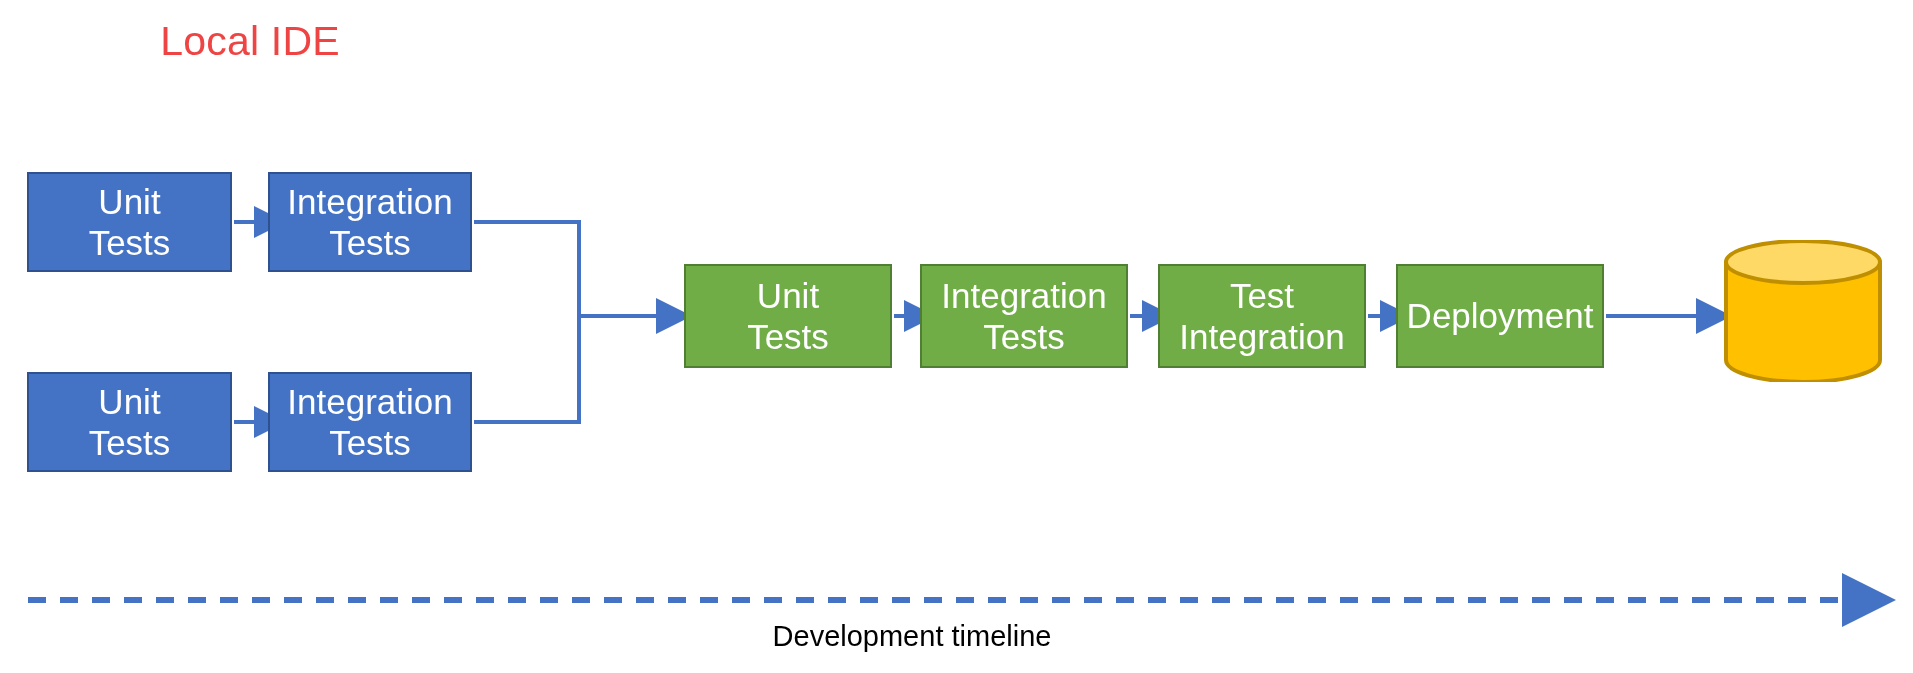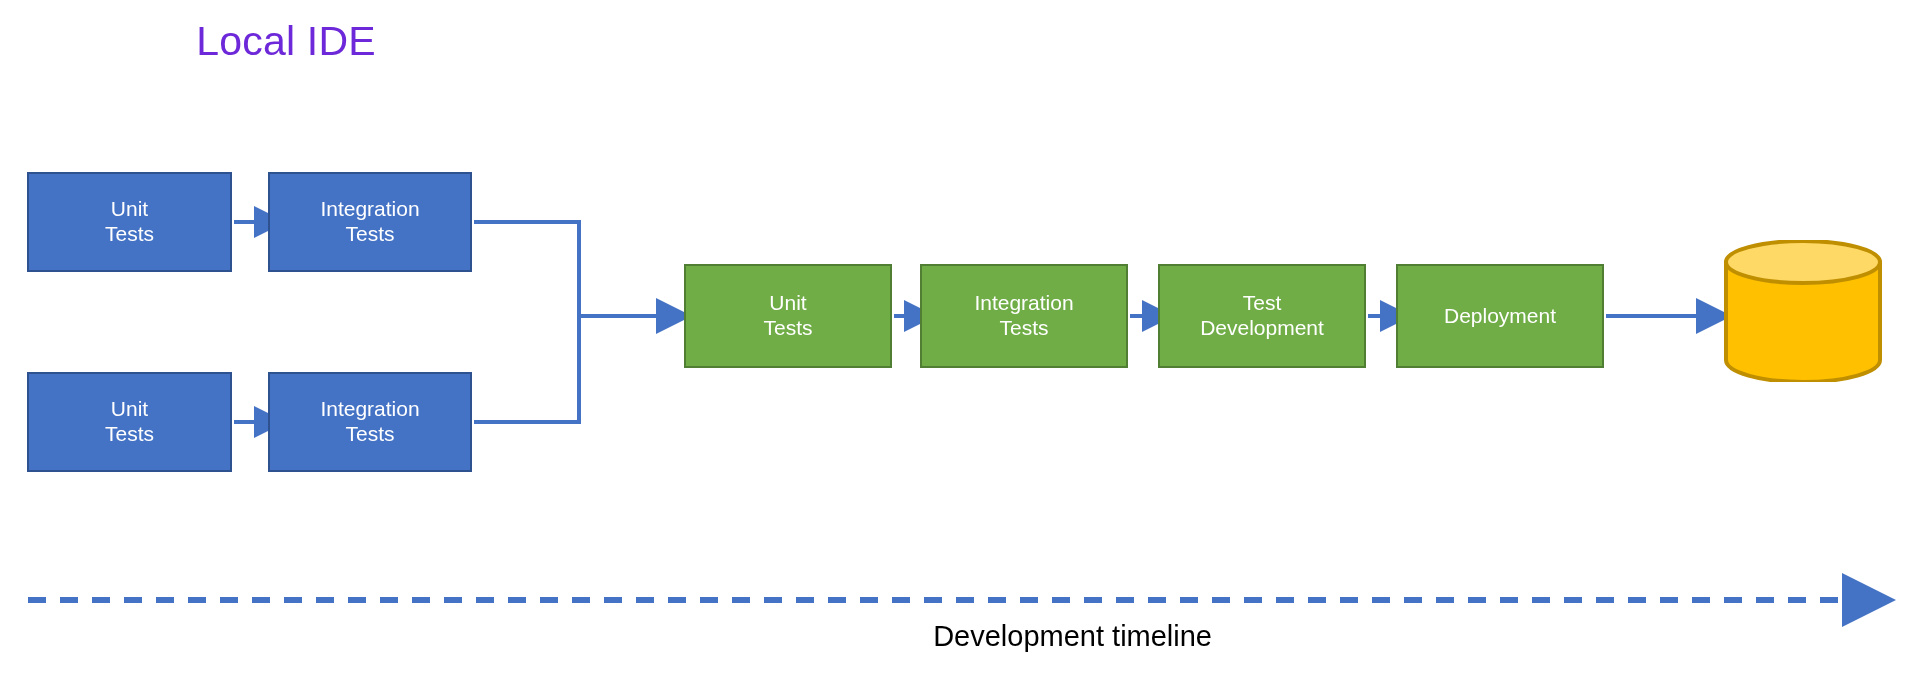--- a/index.html
+++ b/index.html
@@ -19,11 +19,10 @@
     position: absolute;
     font-size: 41px;
     line-height: 1.15;
-    color: #6d28d9;
+    color: #ef4444;
     white-space: nowrap;
     font-weight: 400;
     letter-spacing: 0.2px;
-    padding-left: 36px;
   }
   #title-local-ide { left: 0px; top: 18px; width: 500px; text-align: center; }
   #title-cicd      { left: 905px; top: 18px; width: 400px; text-align: center; }

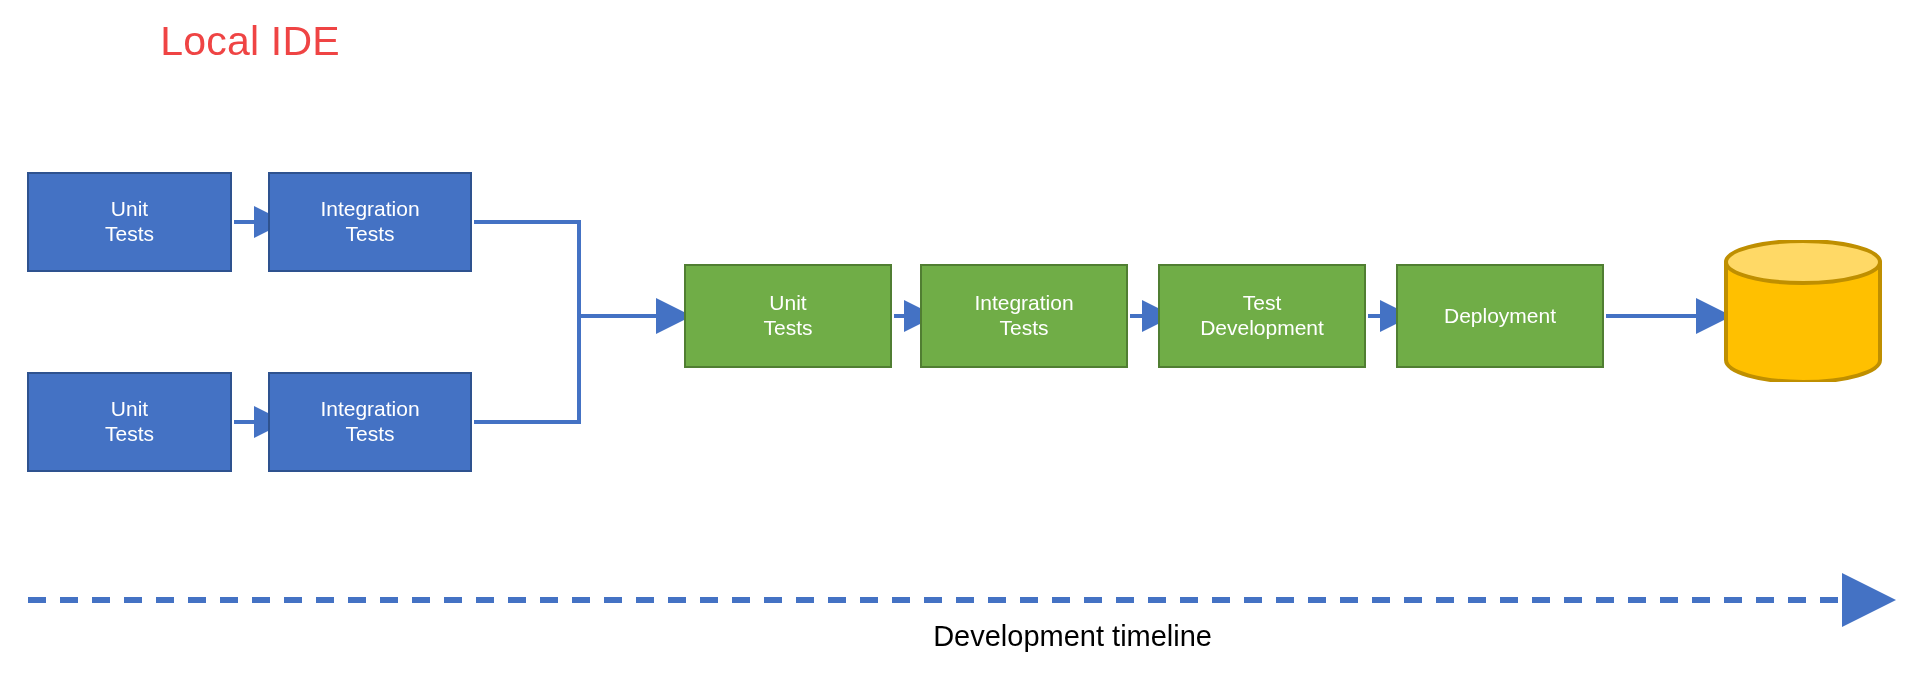--- a/index.html
+++ b/index.html
@@ -35,7 +35,7 @@
     justify-content: center;
     text-align: center;
     color: #ffffff;
-    font-size: 21px;
+    font-size: 35px;
     line-height: 1.18;
     white-space: pre-line;
     font-weight: 400;

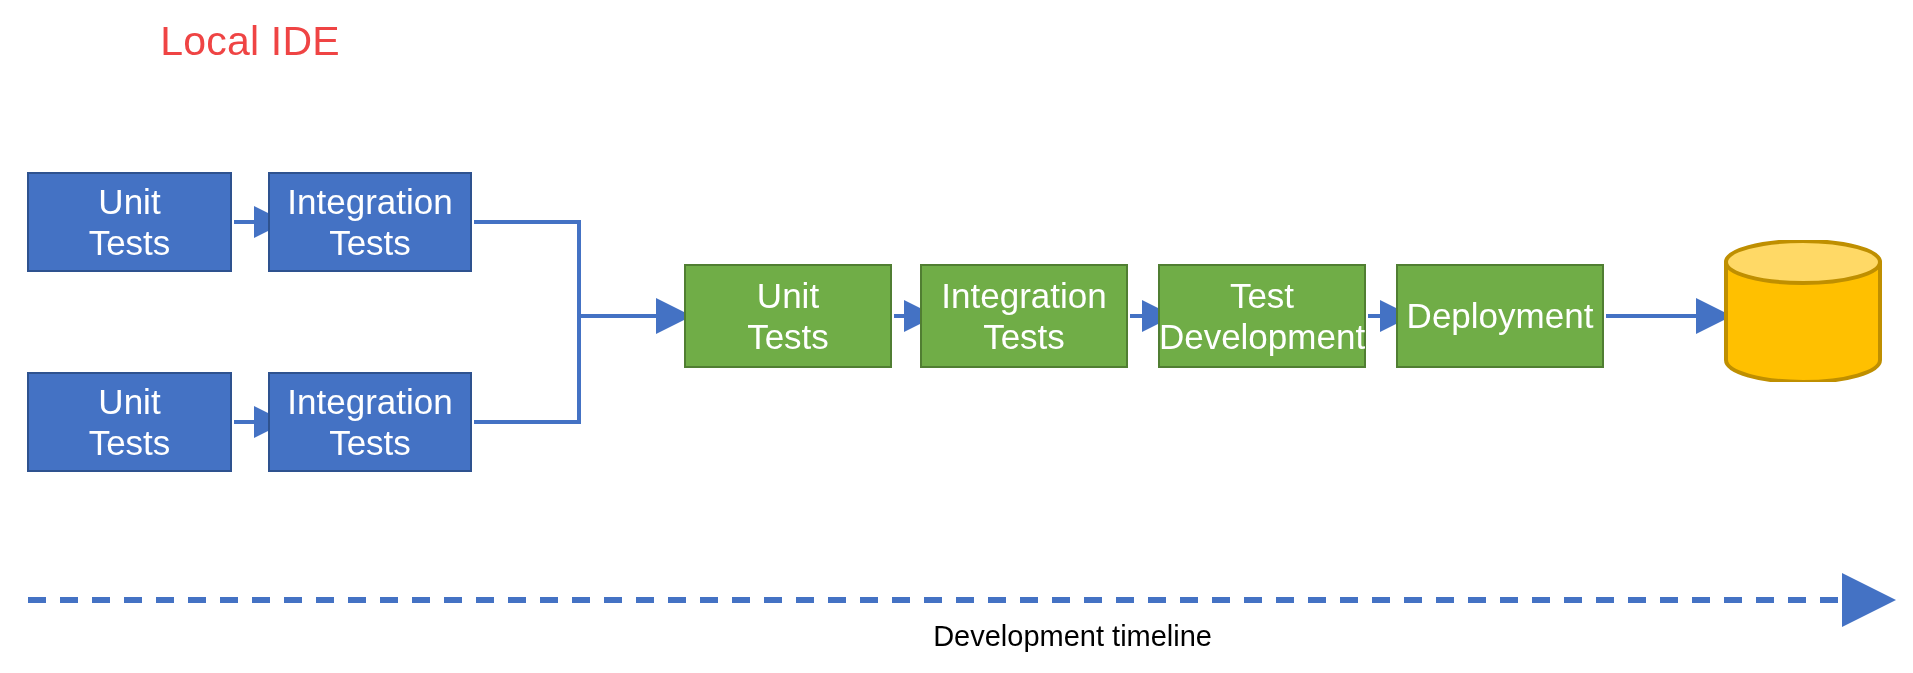--- a/index.html
+++ b/index.html
@@ -143,7 +143,7 @@
 Tests</div>
 
   <div class="node green" style="left:1158px; top:264px; width:208px; height:104px;">Test
-Development</div>
+Integration</div>
 
   <div class="node green" style="left:1396px; top:264px; width:208px; height:104px;">Deployment</div>
 

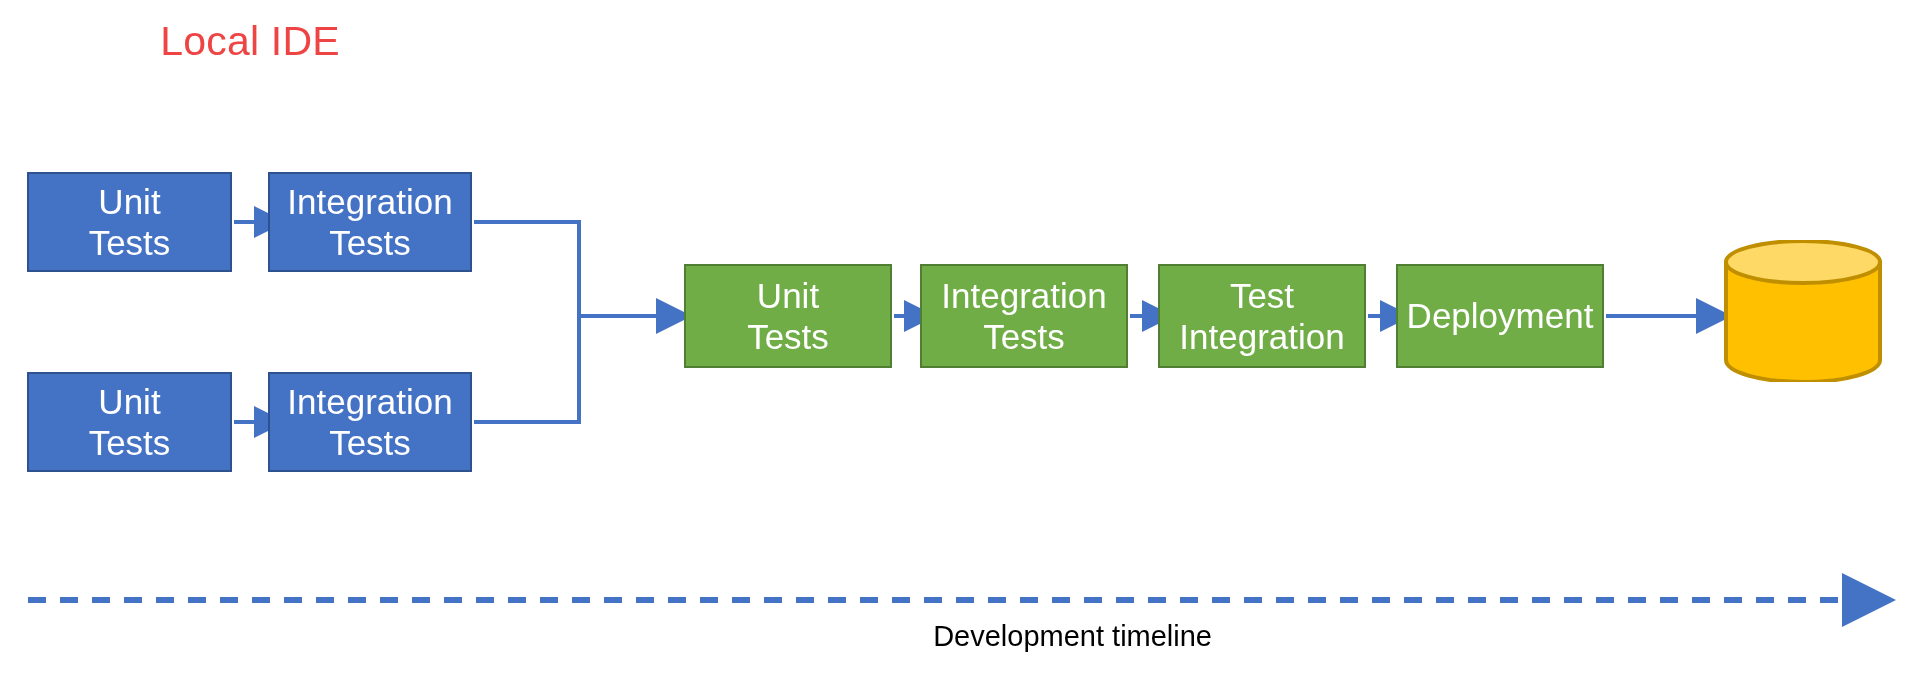--- a/index.html
+++ b/index.html
@@ -69,7 +69,7 @@
     left: 612px;
     top: 620px;
     width: 600px;
-    text-align: right;
+    text-align: center;
     font-size: 29px;
     color: #000000;
     white-space: nowrap;

